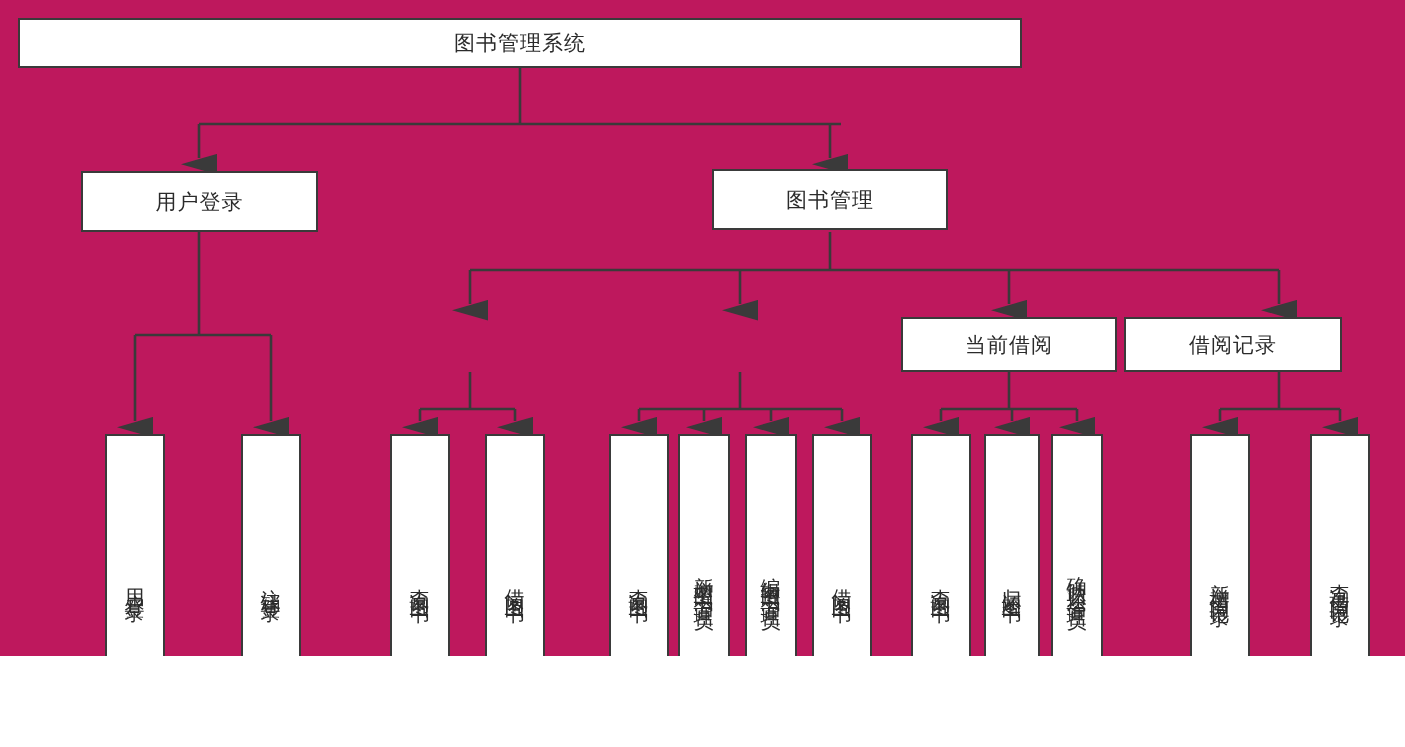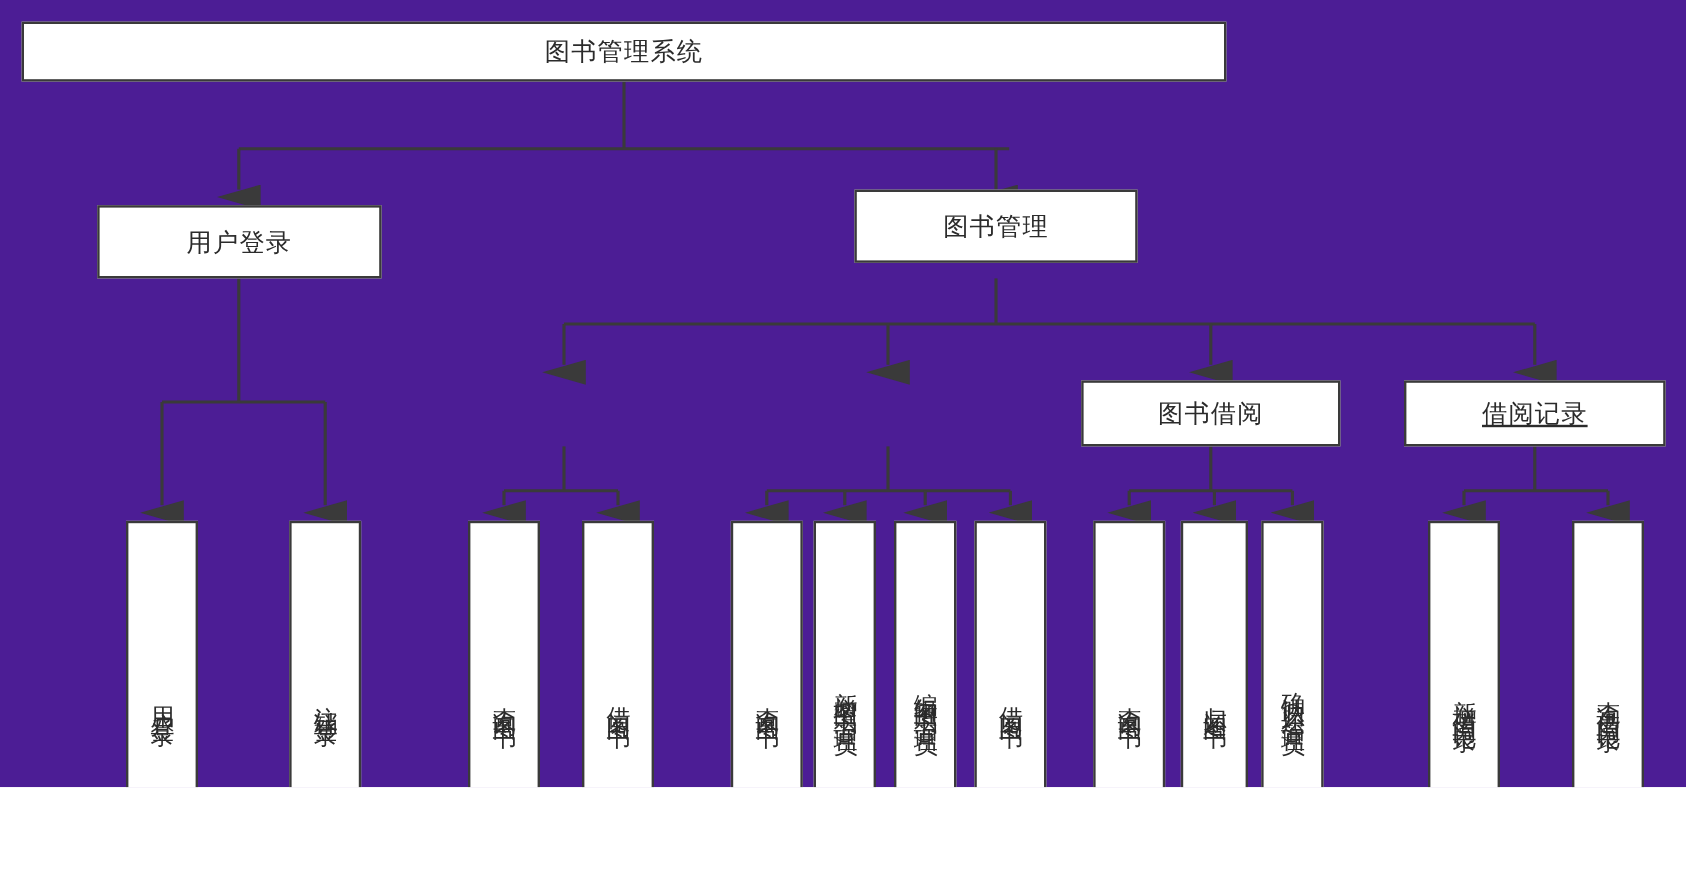--- a/index.html
+++ b/index.html
@@ -14,7 +14,7 @@
     position: relative;
     width: 1405px;
     height: 656px;
-    background: #4c1d95;
+    background: #be185d;
     overflow: hidden;
   }
   #wires {

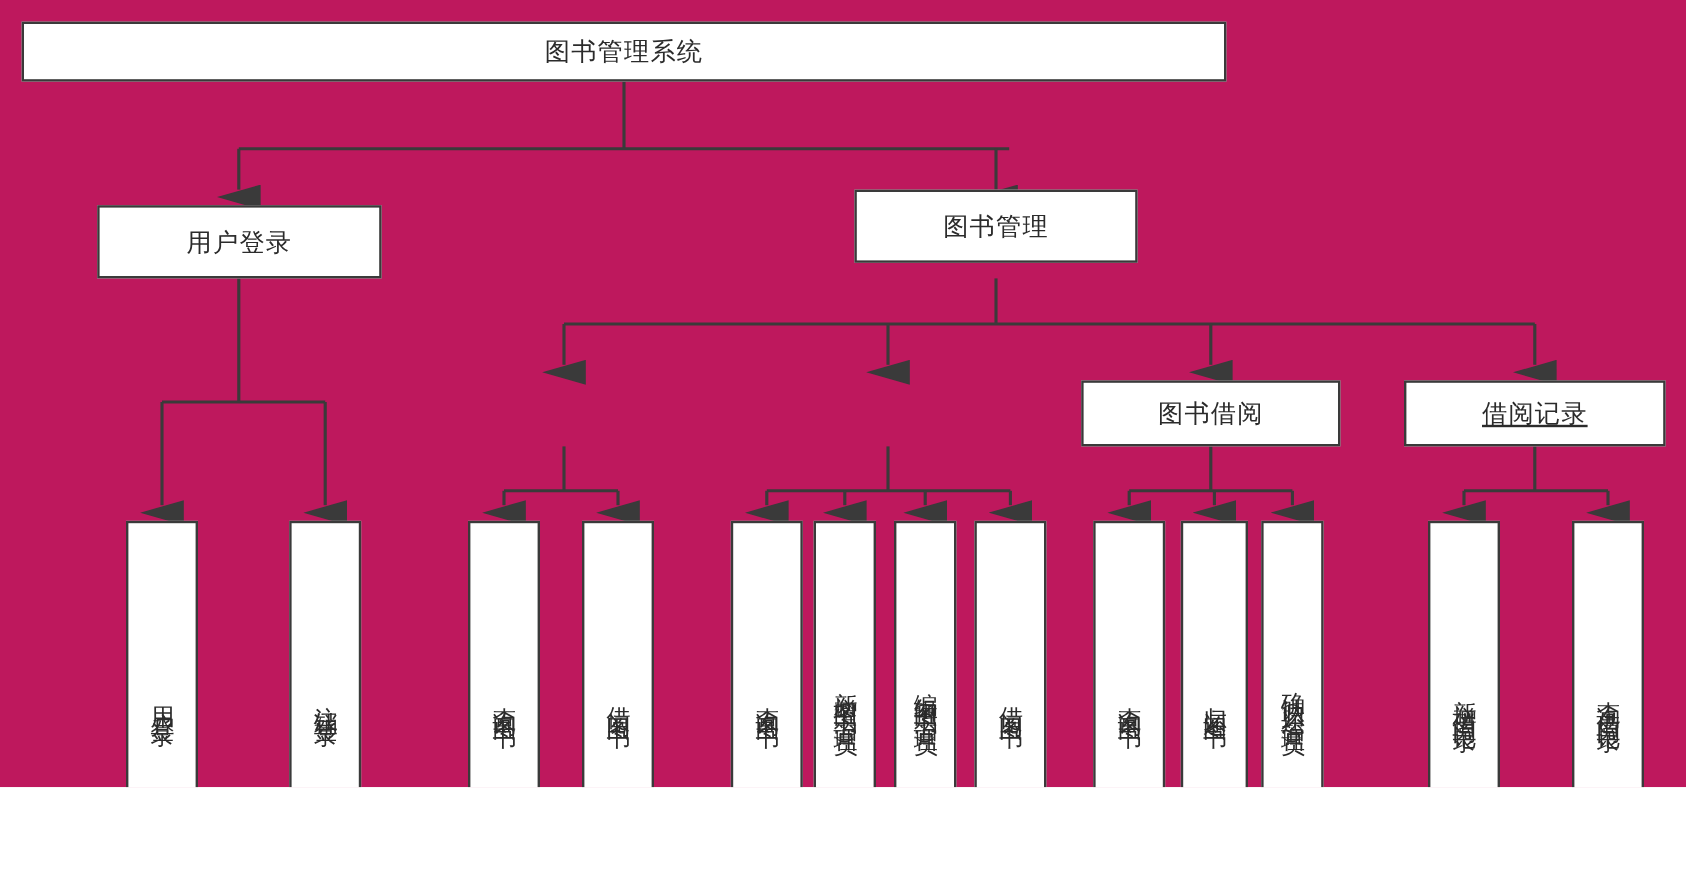--- a/index.html
+++ b/index.html
@@ -120,7 +120,7 @@
   <div class="node h" style="left:81px; top:171px; width:237px; height:61px;">
     <span>用户登录</span>
   </div>
-  <div class="node h" style="left:712px; top:158px; width:236px; height:61px;align-items:center;">
+  <div class="node h" style="left:712px; top:169px; width:236px; height:61px;align-items:center;">
     <span>图书管理</span>
   </div>
 

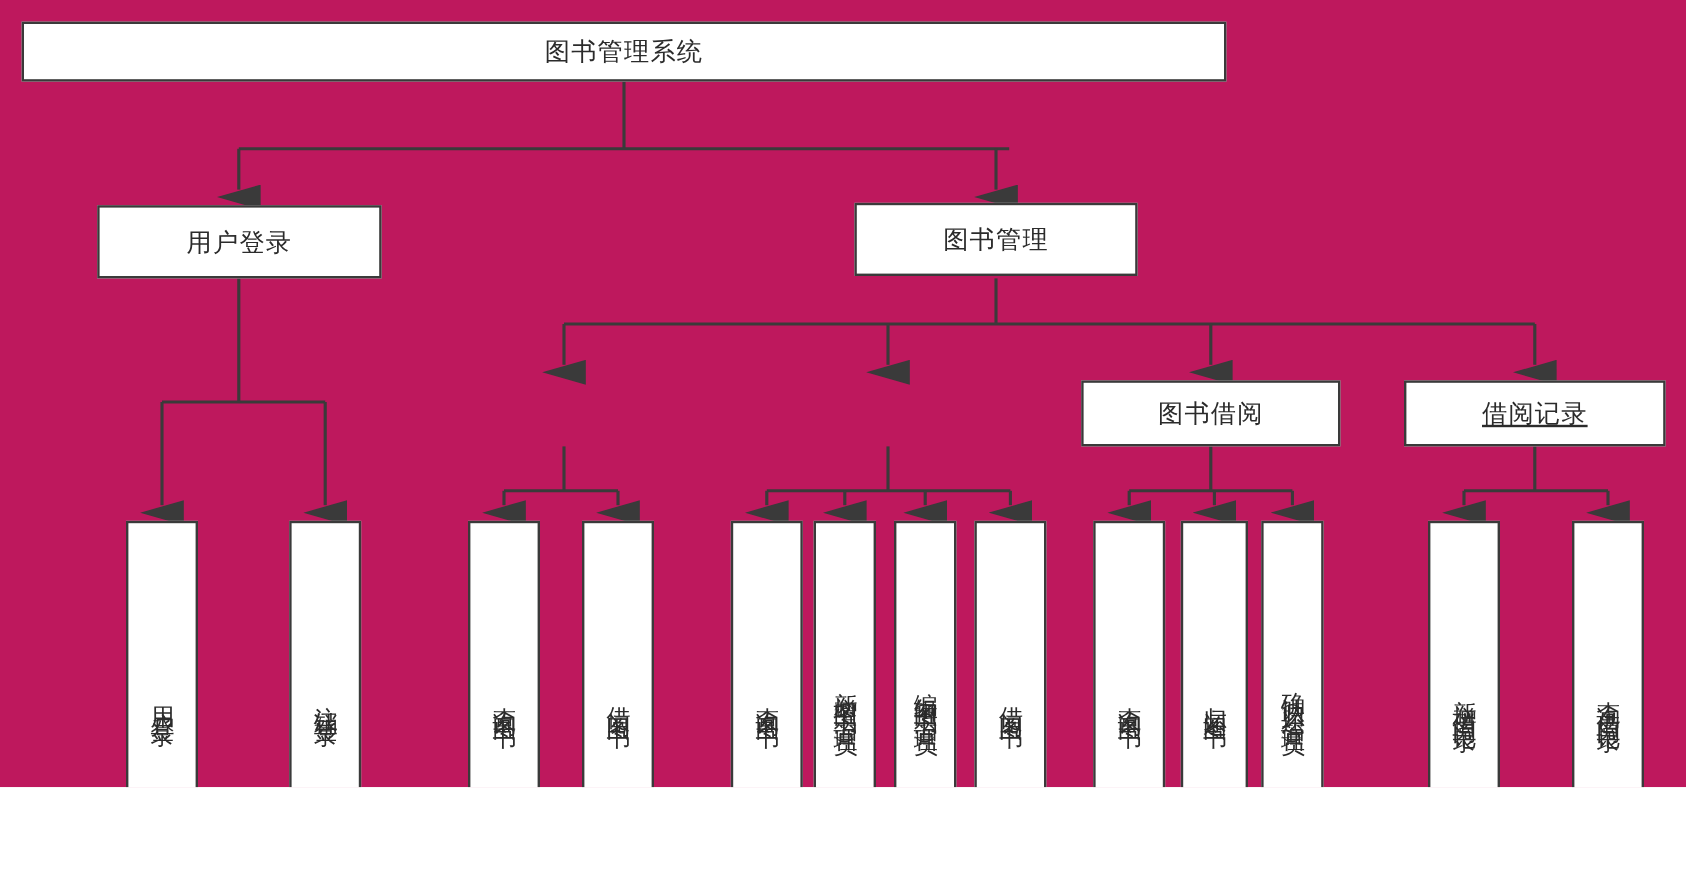--- a/index.html
+++ b/index.html
@@ -125,7 +125,7 @@
   </div>
 
   <div class="node h" style="left:901px; top:317px; width:216px; height:55px;">
-    <span>图书借阅</span>
+    <span>当前借阅</span>
   </div>
   <div class="node h" style="left:1170px; top:317px; width:218px; height:55px;text-decoration:underline;">
     <span>借阅记录</span>

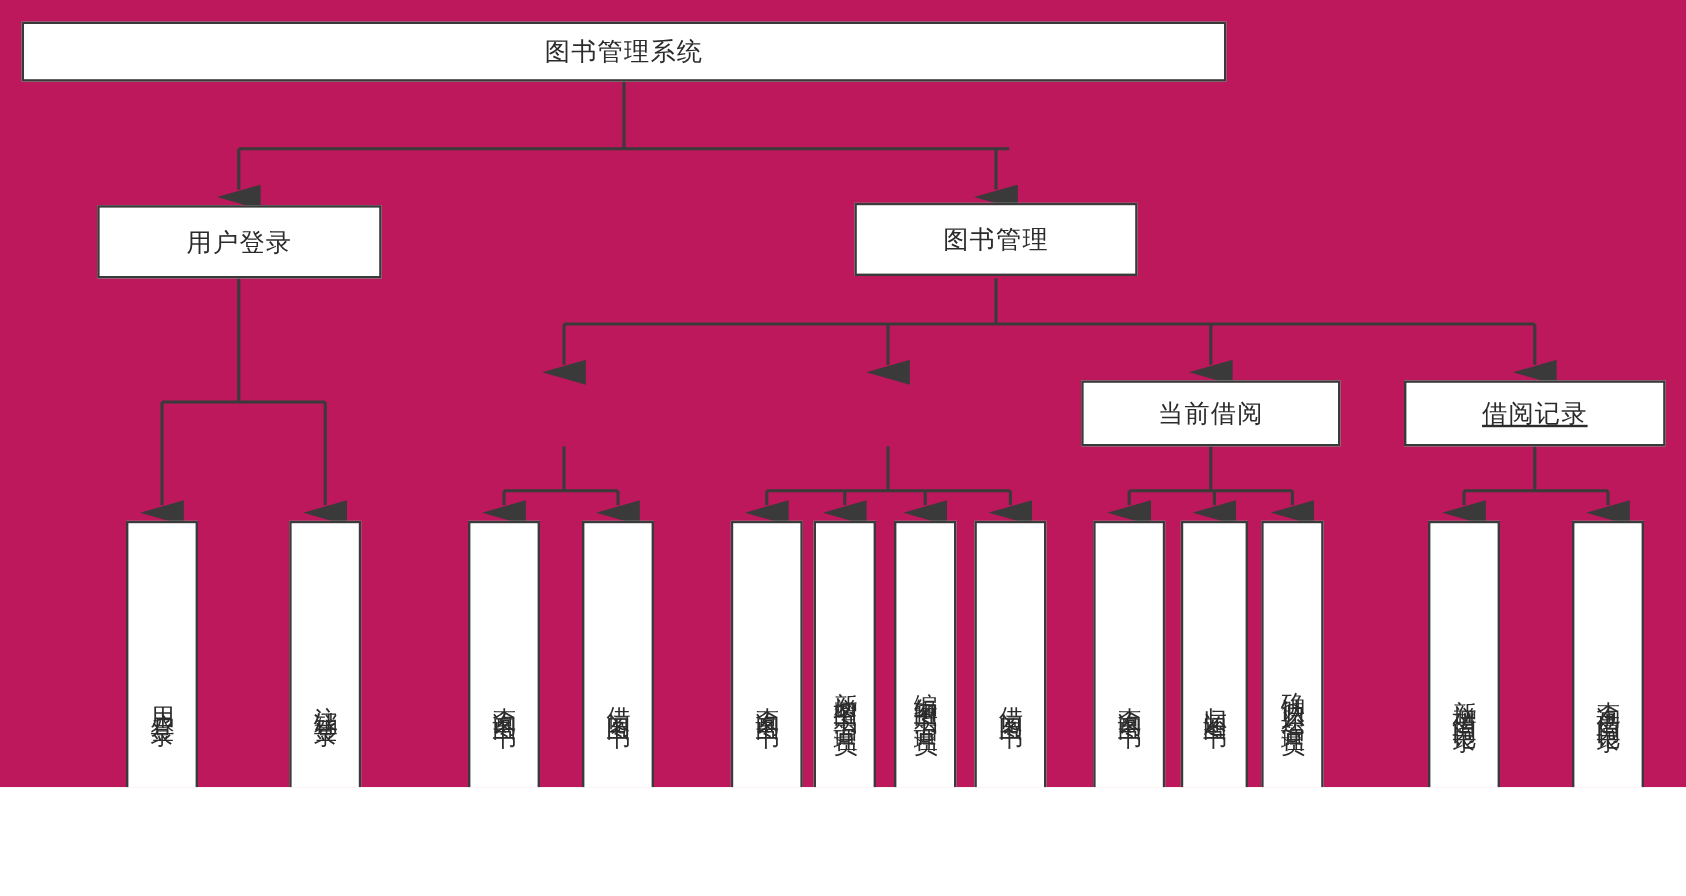--- a/index.html
+++ b/index.html
@@ -127,7 +127,7 @@
   <div class="node h" style="left:901px; top:317px; width:216px; height:55px;">
     <span>当前借阅</span>
   </div>
-  <div class="node h" style="left:1170px; top:317px; width:218px; height:55px;text-decoration:underline;">
+  <div class="node h" style="left:1124px; top:317px; width:218px; height:55px;">
     <span>借阅记录</span>
   </div>
 

